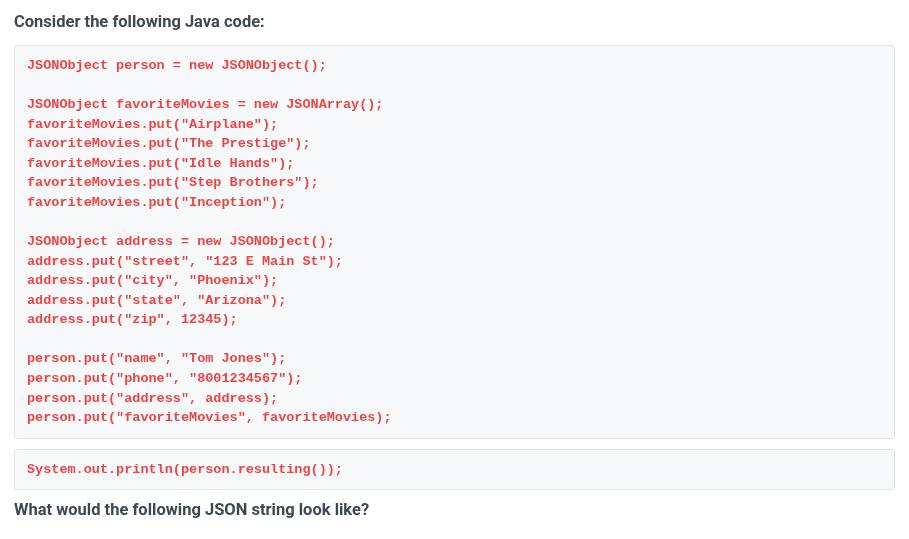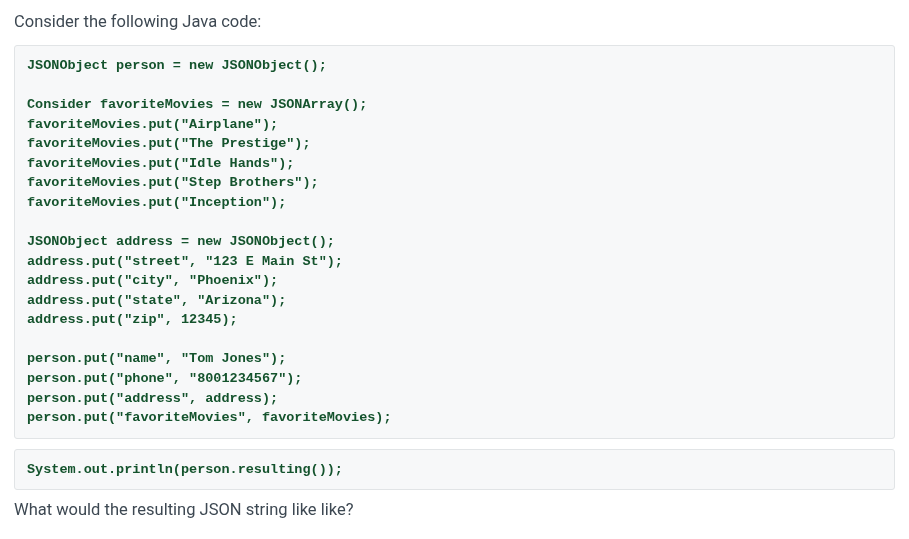--- a/index.html
+++ b/index.html
@@ -18,7 +18,7 @@
     font-size: 16.5px;
     color: #3d4852;
     margin-bottom: 14px;
-    font-weight: 400;
+    font-weight: 700;
   }
   .code-block {
     background: #f7f8f9;

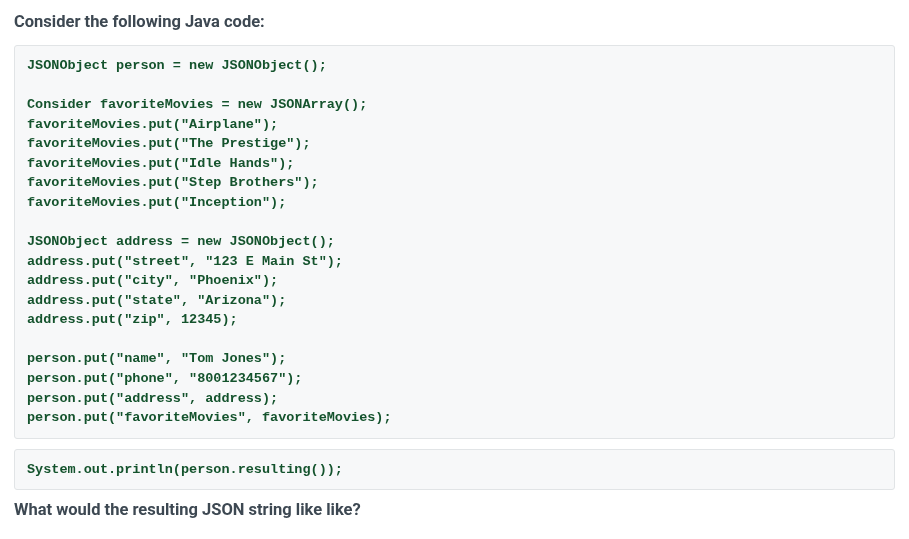--- a/index.html
+++ b/index.html
@@ -35,7 +35,7 @@
   }
   .code-block .bold {
     font-weight: 700;
-    color: #14532d;
+    color: #ef4444;
   }
 </style>
 </head>

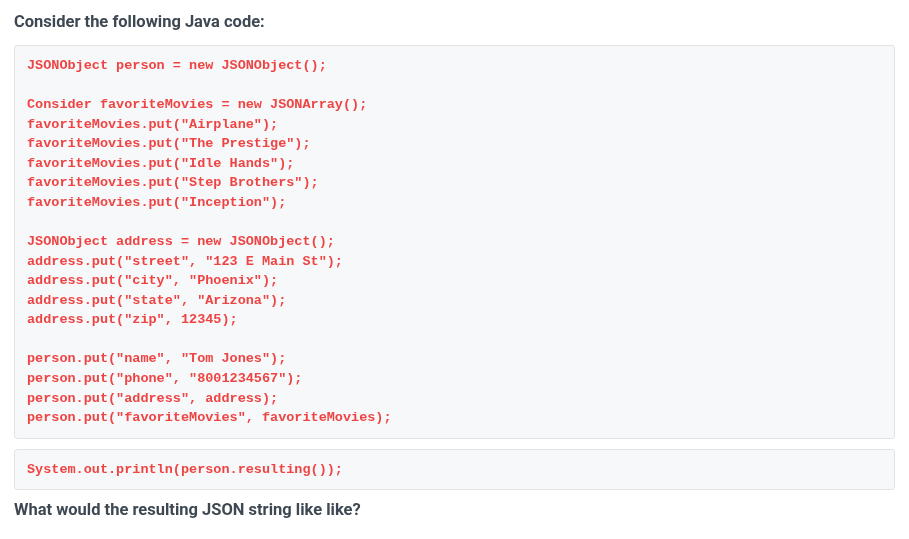--- a/index.html
+++ b/index.html
@@ -45,7 +45,7 @@
 
 <div class="code-block"><span class="bold">JSONObject person = new JSONObject();</span>
 
-<span class="bold">Consider favoriteMovies = new JSONArray();</span>
+<span class="bold">JSONObject favoriteMovies = new JSONArray();</span>
 <span class="bold">favoriteMovies.put("Airplane");</span>
 <span class="bold">favoriteMovies.put("The Prestige");</span>
 <span class="bold">favoriteMovies.put("Idle Hands");</span>

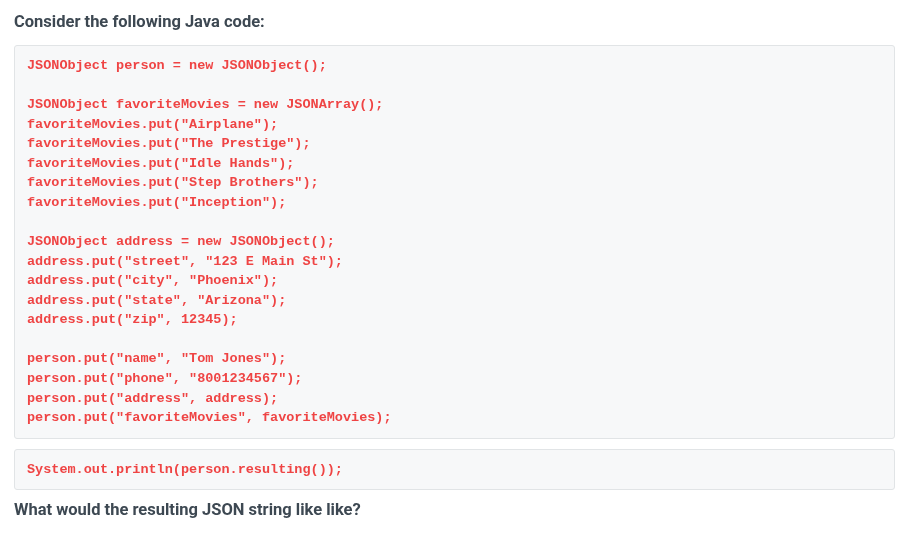--- a/index.html
+++ b/index.html
@@ -65,6 +65,6 @@
 
 <div class="code-block"><span class="bold">System.out.println(person.resulting());</span></div>
 
-<div class="question-text">What would the resulting JSON string like like?</div>
+<div class="question-text">What would the following JSON string look like?</div>
 
 </body></html>

